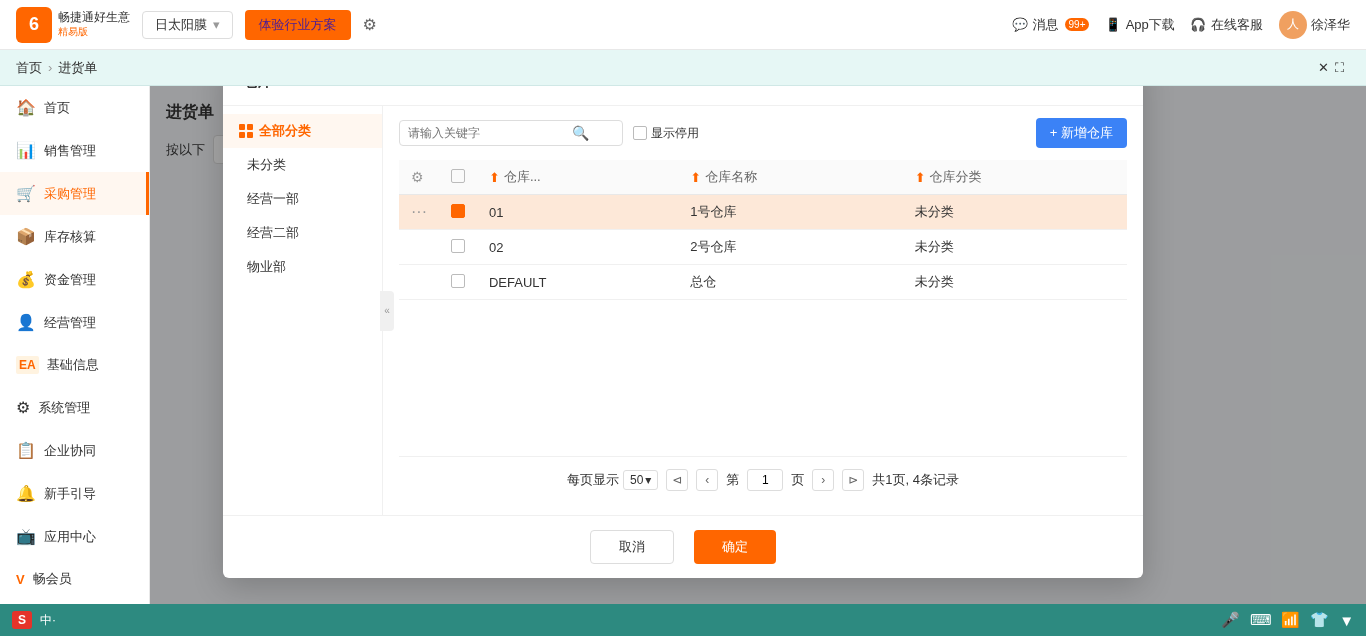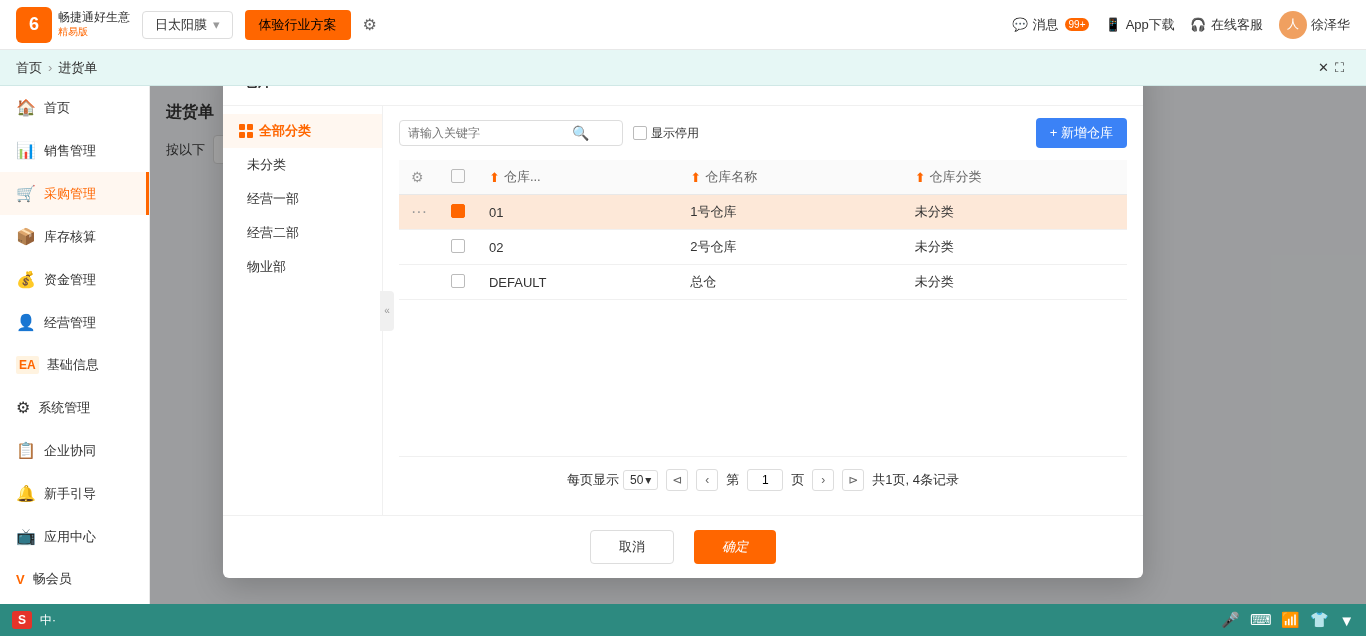--- a/index.html
+++ b/index.html
@@ -43,7 +43,7 @@
     .header-store .arrow { margin-left: 6px; color: #999; }
     .header-btn-industry {
       background: #f60;
-      color: #000000;
+      color: #4c1d95;
       border: none;
       padding: 6px 14px;
       border-radius: 4px;

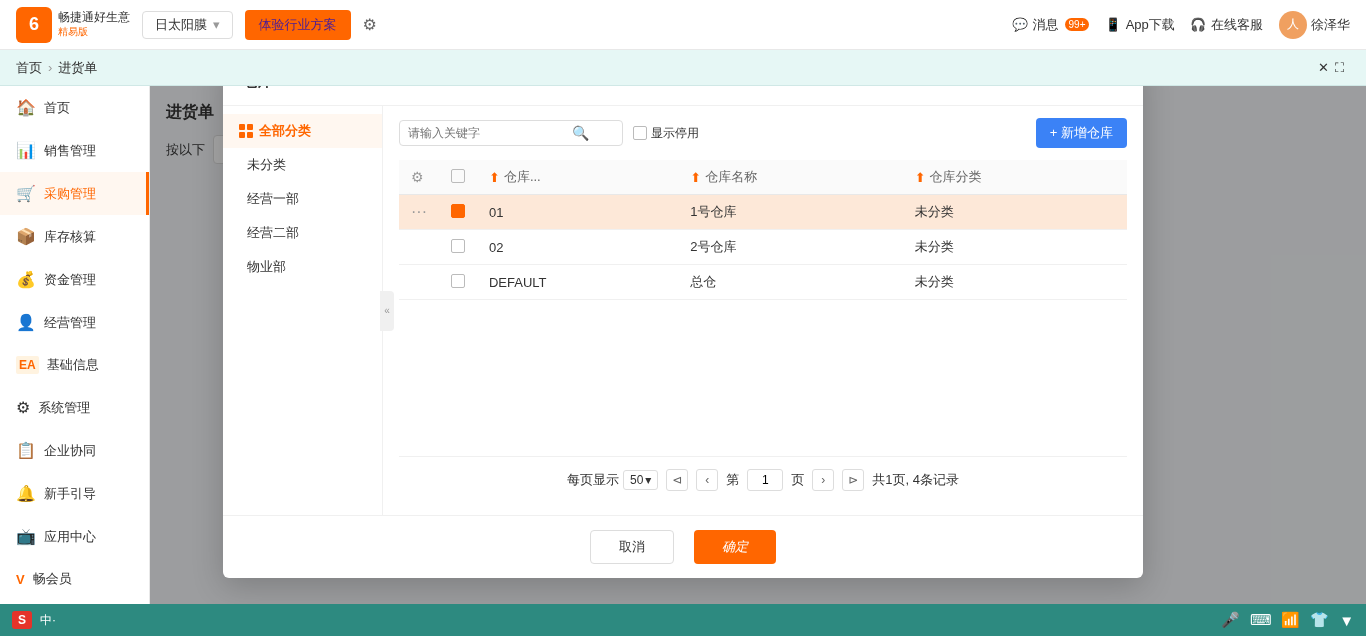--- a/index.html
+++ b/index.html
@@ -385,7 +385,6 @@
       color: #fff;
       cursor: pointer;
       font-size: 13px;
-      font-style: italic;
     }
 
     

